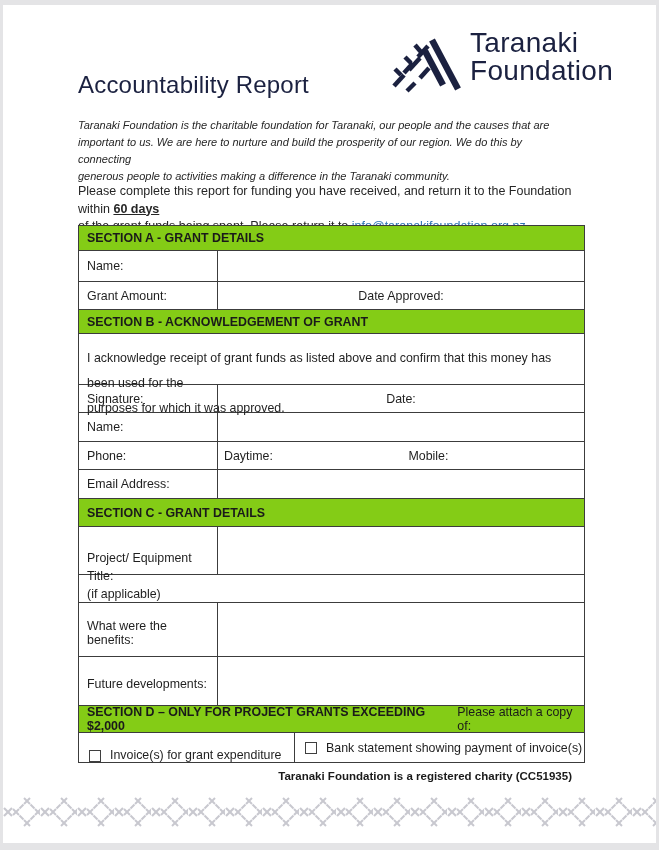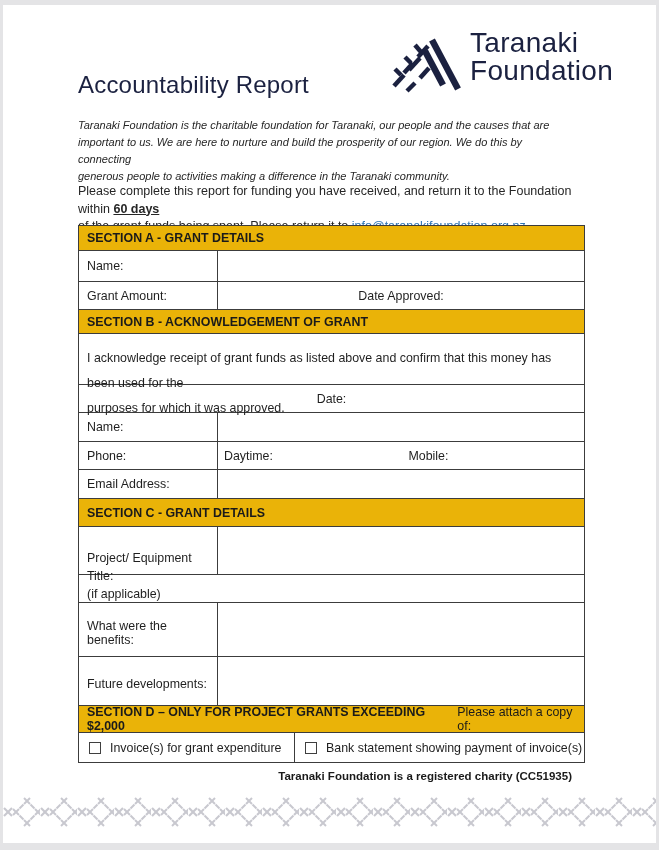--- a/index.html
+++ b/index.html
@@ -45,7 +45,7 @@
   .trow { display:flex; border-top:1px solid #3c3c3c; box-sizing:border-box; }
   .trow:first-child { border-top:none; }
   .sect {
-    background:#eab308; font-weight:700; color:#1a1a1a;
+    background:#84cc16; font-weight:700; color:#1a1a1a;
     display:flex; align-items:center; padding-left:8px;
   }
   .sect .rest { font-weight:400; margin-left:7px; }

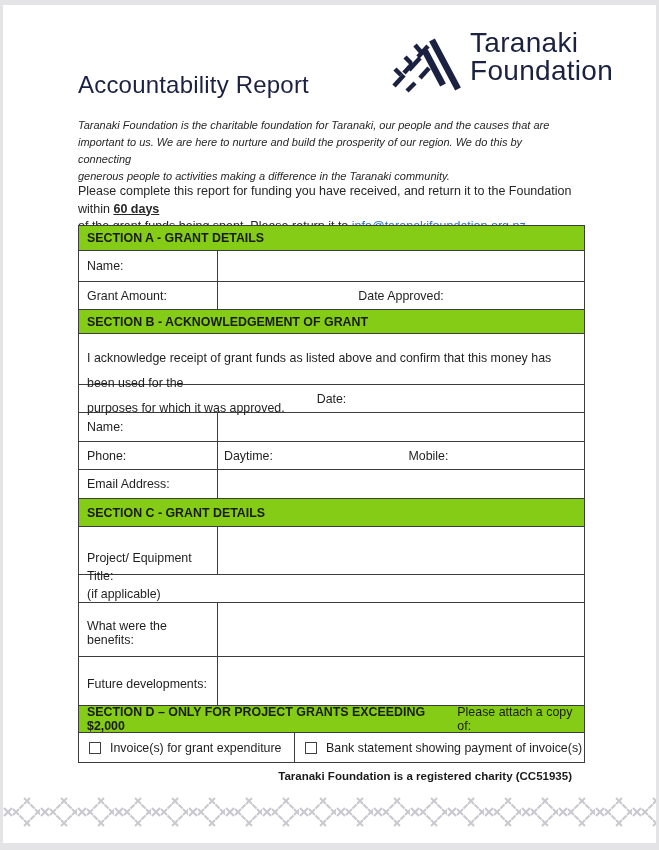--- a/index.html
+++ b/index.html
@@ -160,6 +160,9 @@
       </div>
     </div>
     <div class="trow h28">
+      <div class="lcell">
+          <span>Signature:</span>
+        </div>
       <div class="rcell">
         <div class="sp195 fill"></div>
         <span>Date:</span>

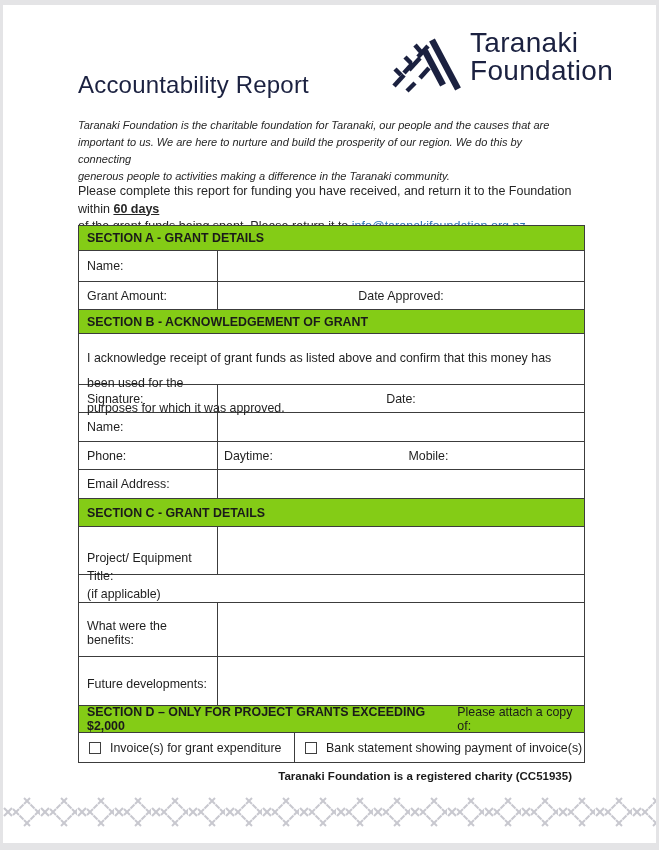--- a/index.html
+++ b/index.html
@@ -66,7 +66,7 @@
   .ackcell { padding:12px 10px 0 8px; line-height:25px; }
   .chk-lcell {
     width:216px; border-right:1px solid #3c3c3c; box-sizing:border-box;
-    display:flex; align-items:center; padding-left:10px; flex-shrink:0;
+    display:flex; align-items:flex-end; padding-left:10px; flex-shrink:0;
   }
   .chk-rcell { flex:1; display:flex; align-items:center; padding-left:10px; }
   .checkbox {

